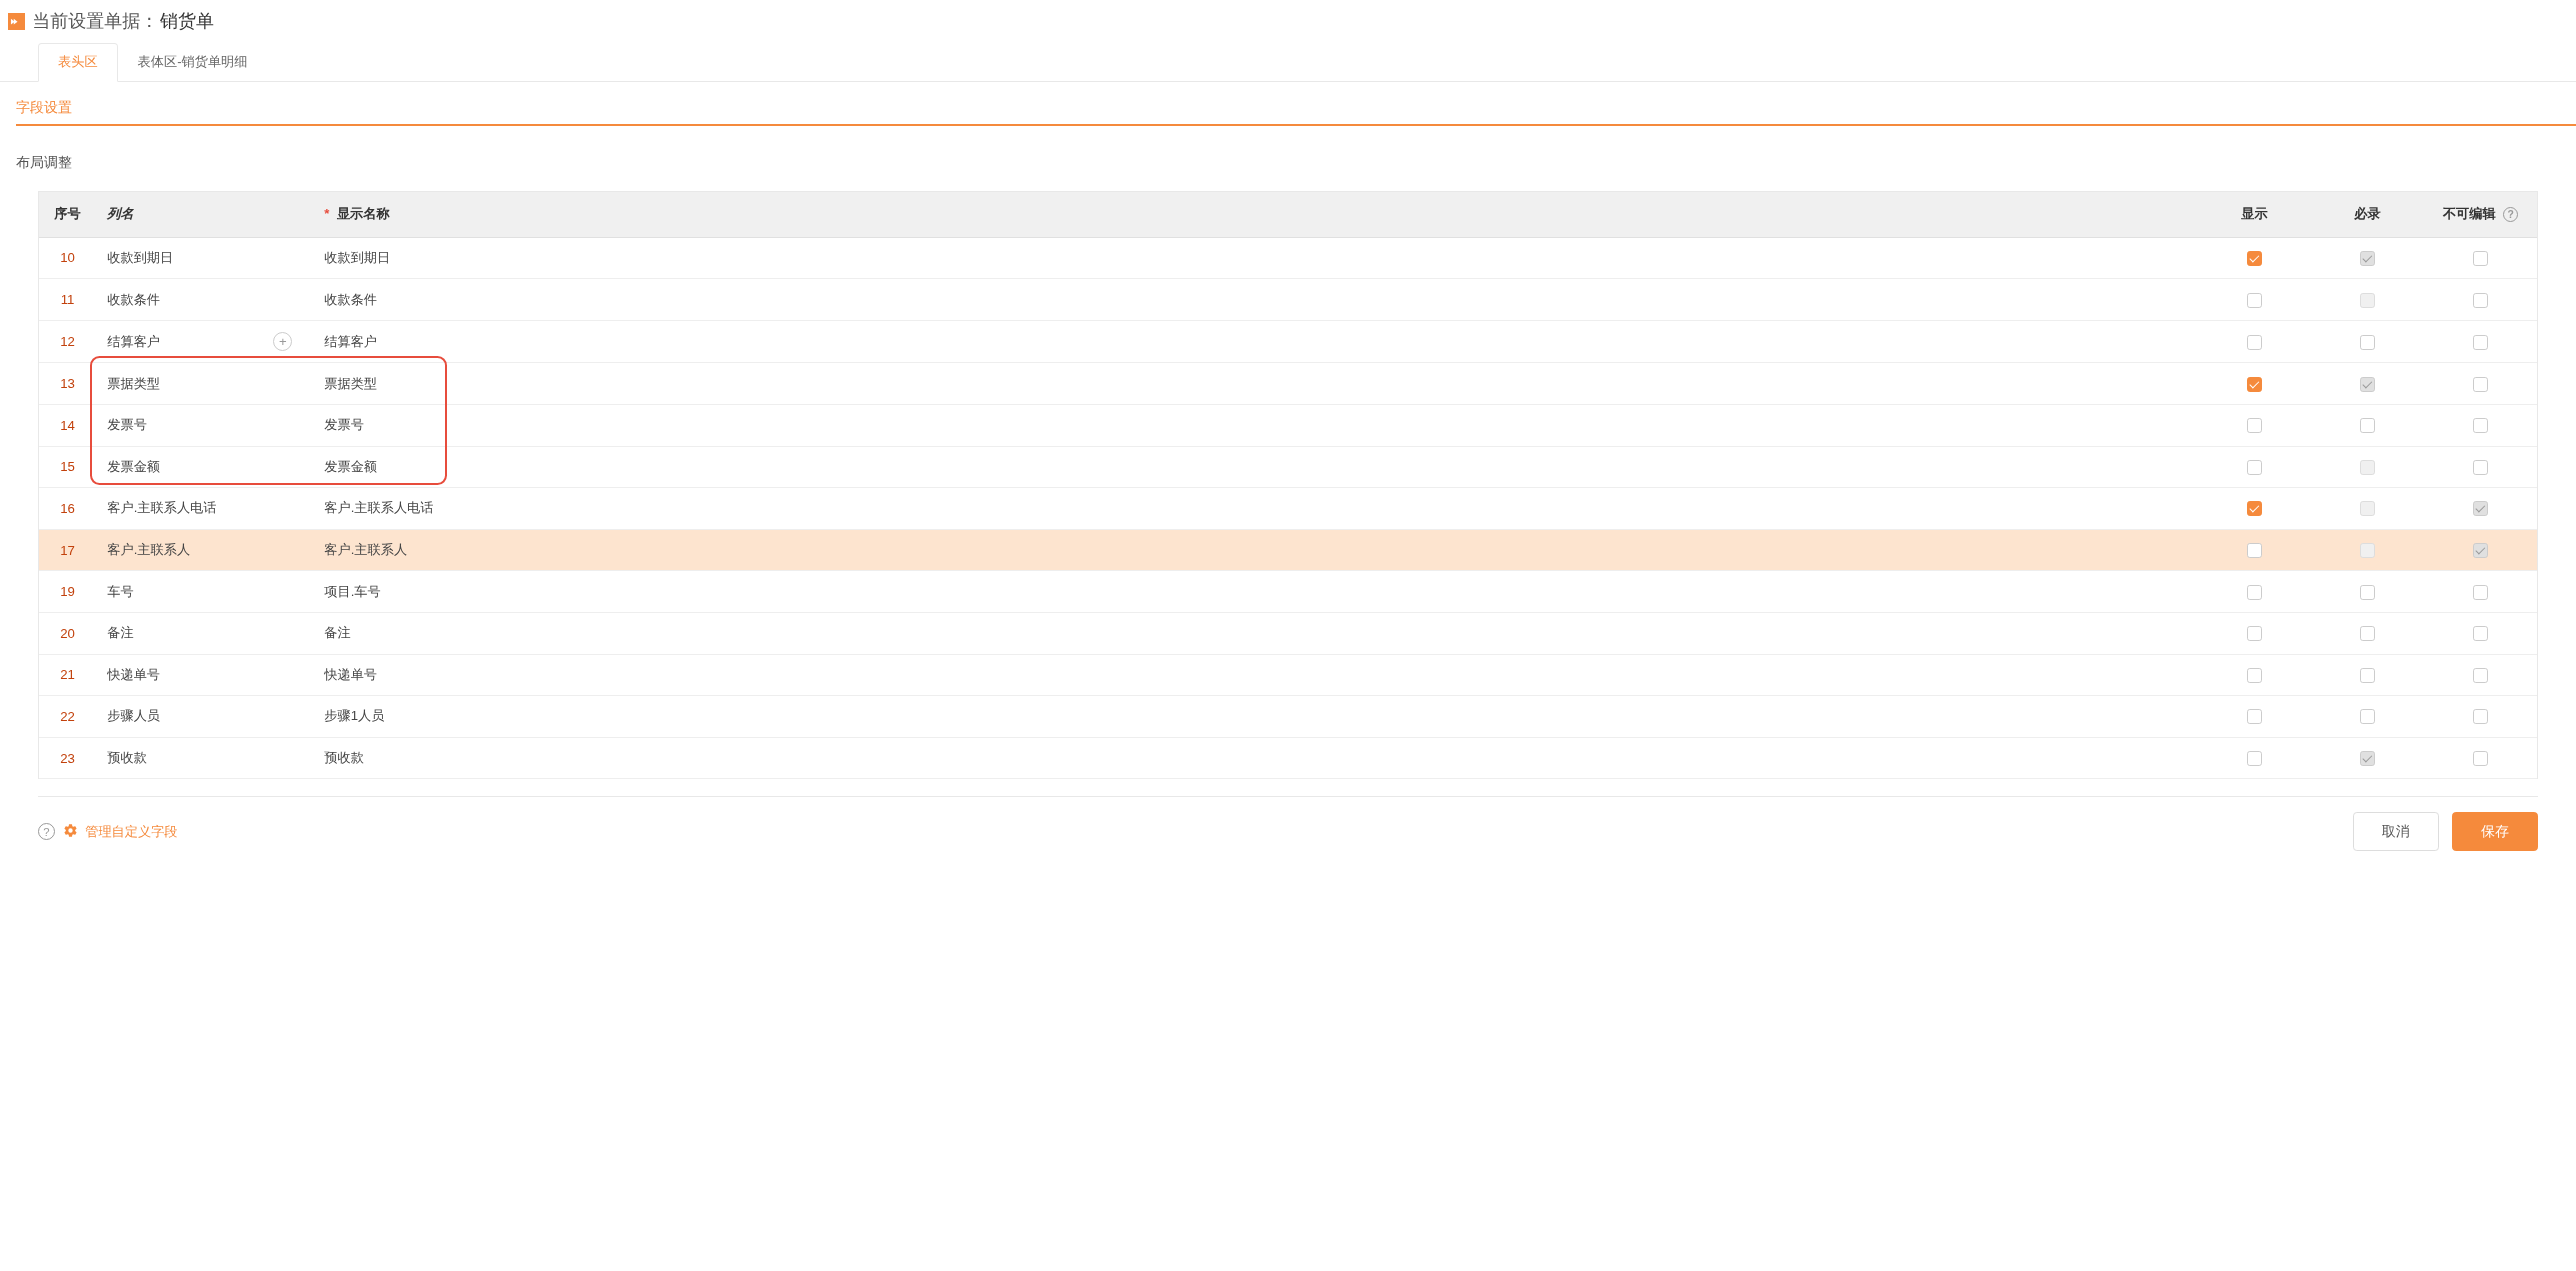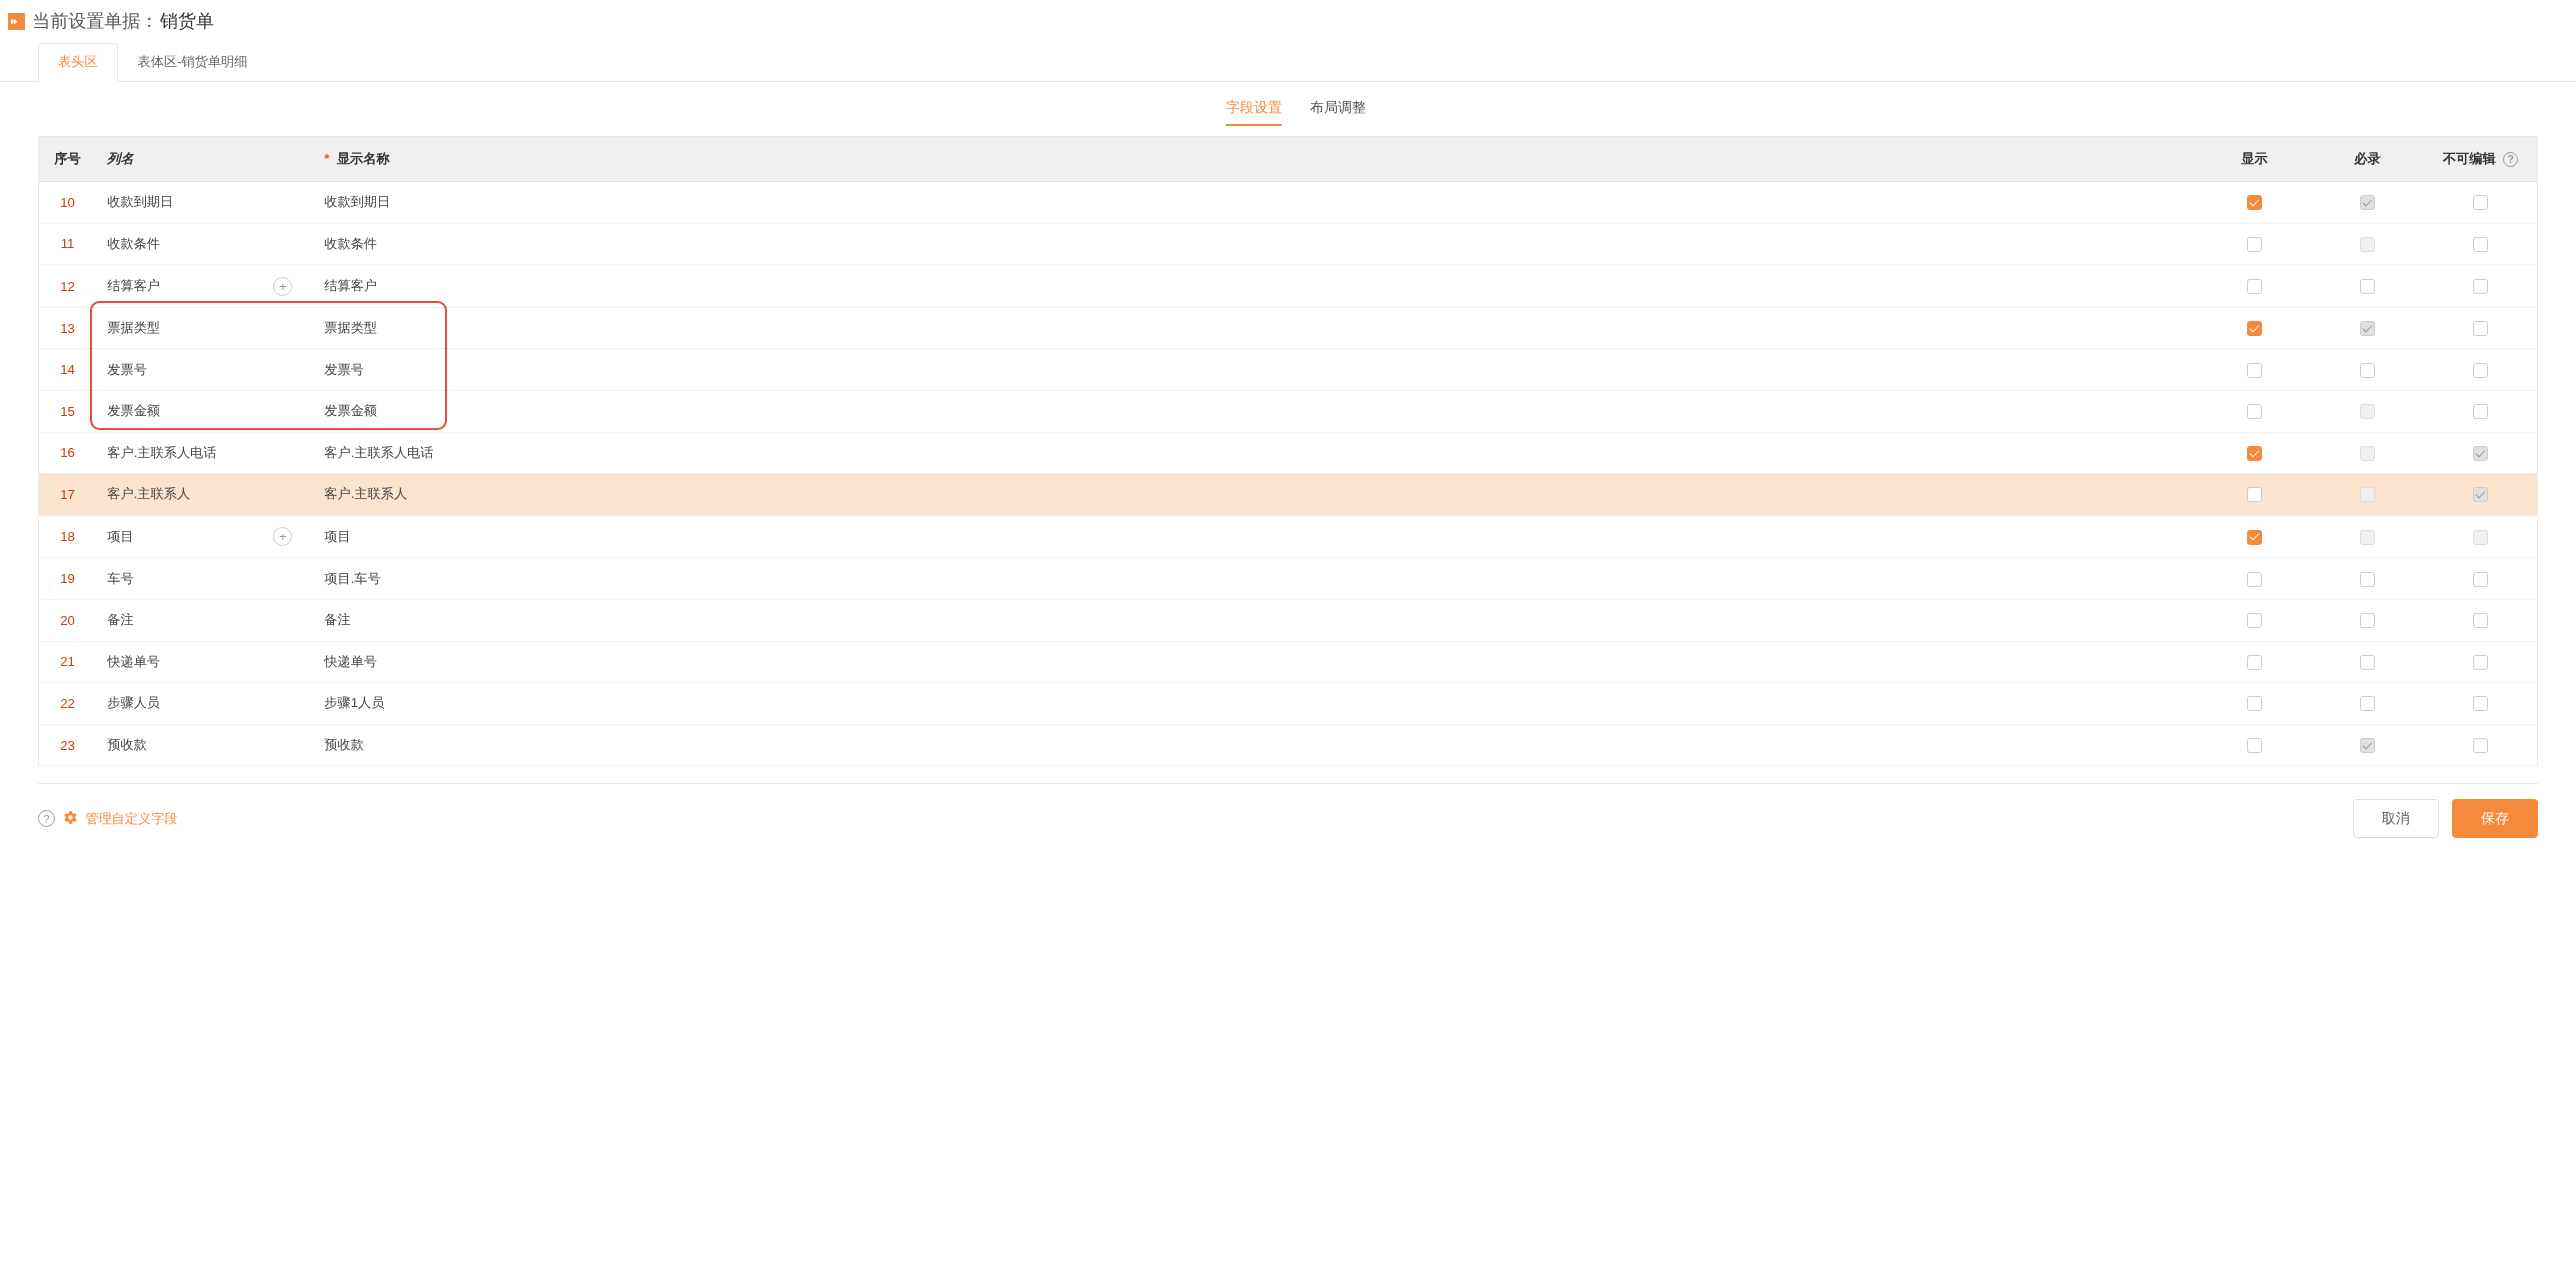--- a/index.html
+++ b/index.html
@@ -72,6 +72,7 @@
   justify-content: center;
   gap: 28px;
   padding: 17px 0 0 16px;
+  flex-direction: column;
 }
 .sub-tab {
   font-size: 14px;

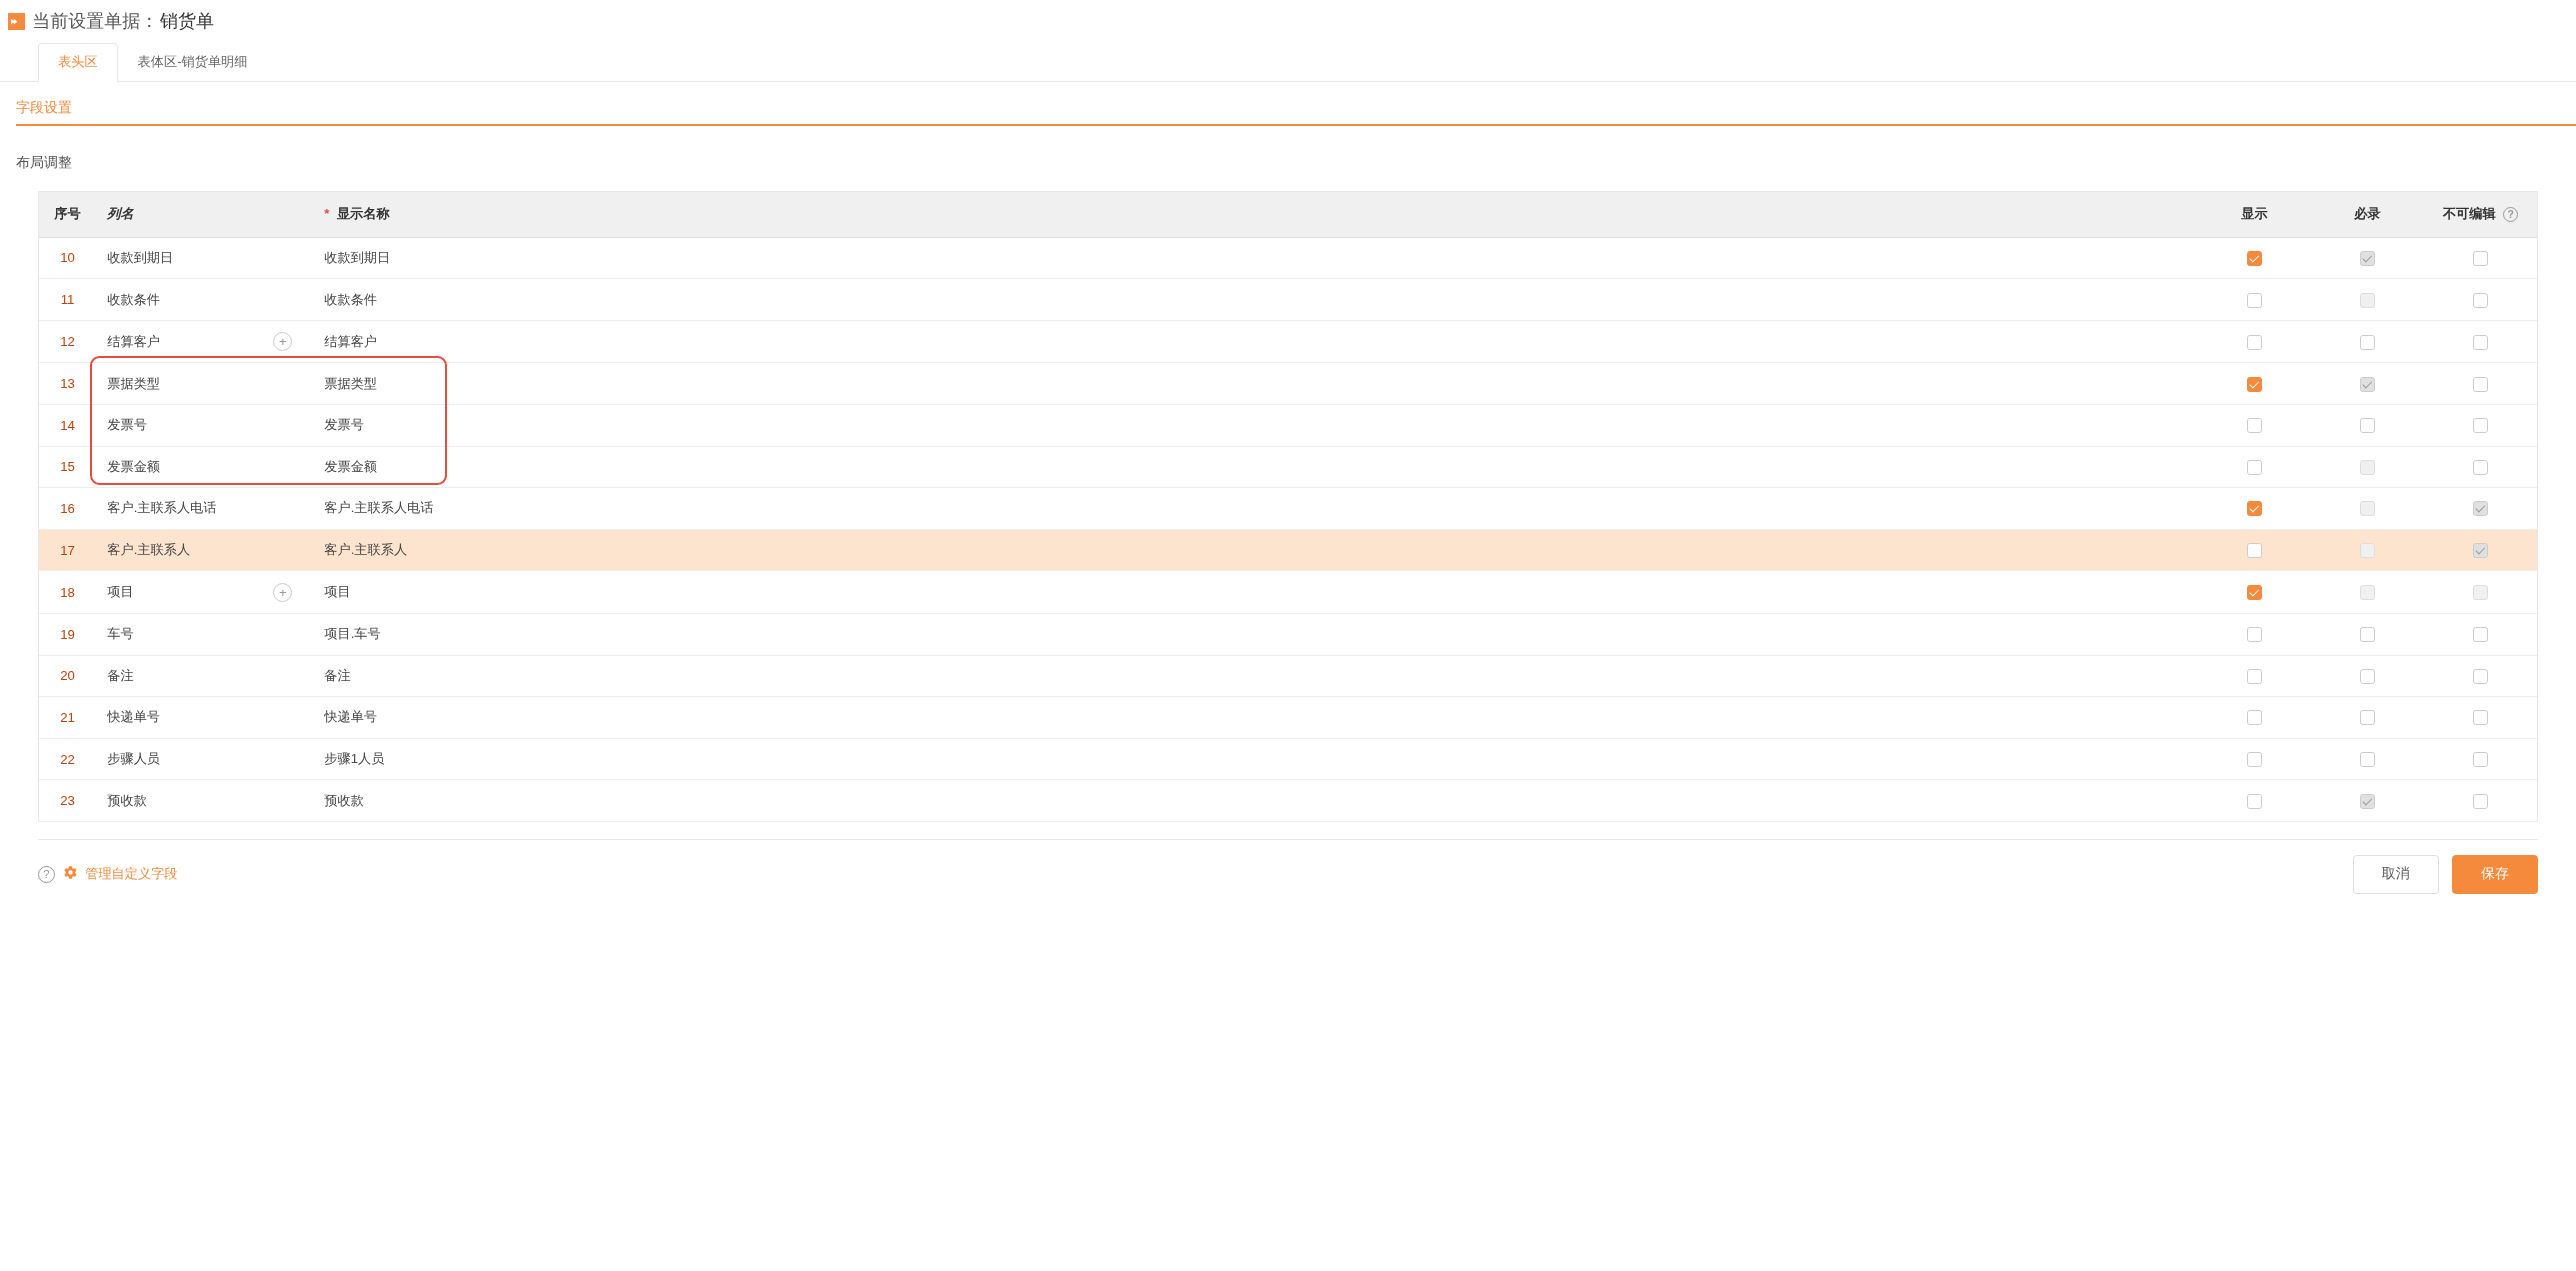--- a/index.html
+++ b/index.html
@@ -396,19 +396,6 @@
               <td class="col-check"><span class="checkbox checked disabled"></span></td>
             </tr>
             <tr>
-              <td class="col-seq">18</td>
-              <td>
-                <div class="col-name-cell">
-                  <span>项目</span>
-                  <span class="plus-icon">+</span>
-                </div>
-              </td>
-              <td>项目</td>
-              <td class="col-check"><span class="checkbox checked"></span></td>
-              <td class="col-check"><span class="checkbox disabled"></span></td>
-              <td class="col-check"><span class="checkbox disabled"></span></td>
-            </tr>
-            <tr>
               <td class="col-seq">19</td>
               <td>
                 <div class="col-name-cell">

